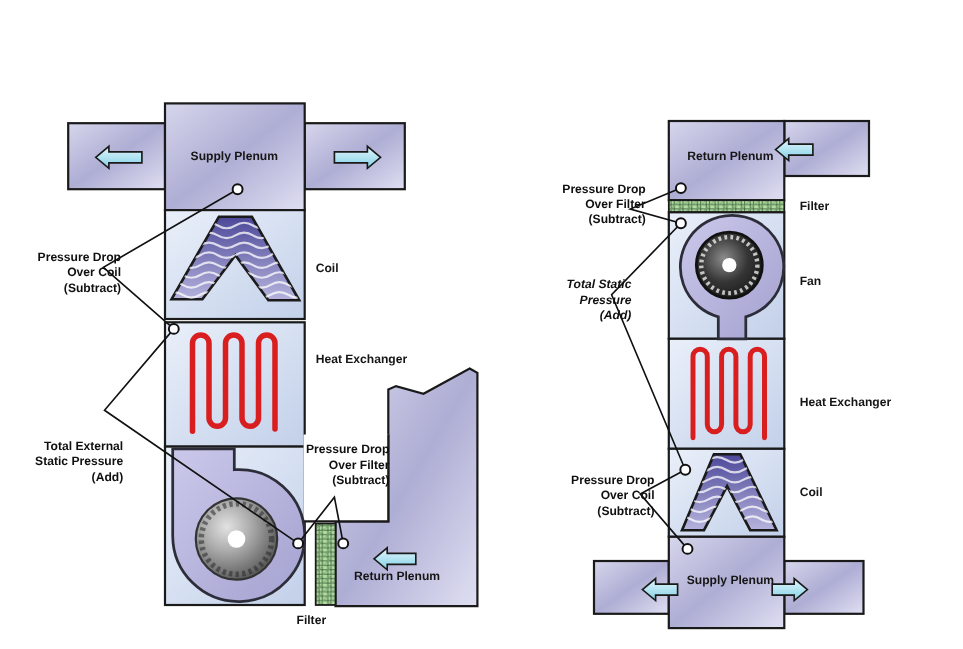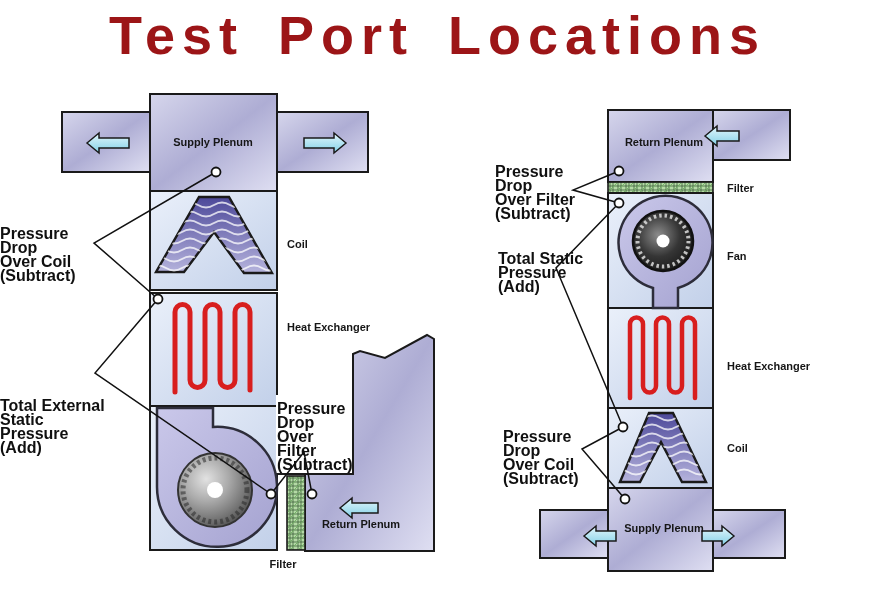--- a/index.html
+++ b/index.html
@@ -21,7 +21,6 @@
 
 <div class="canvas">
 
-  <h1 class="title">Test Port Locations</h1>
 
   <svg width="875" height="590" viewBox="0 0 875 590">
     <defs>

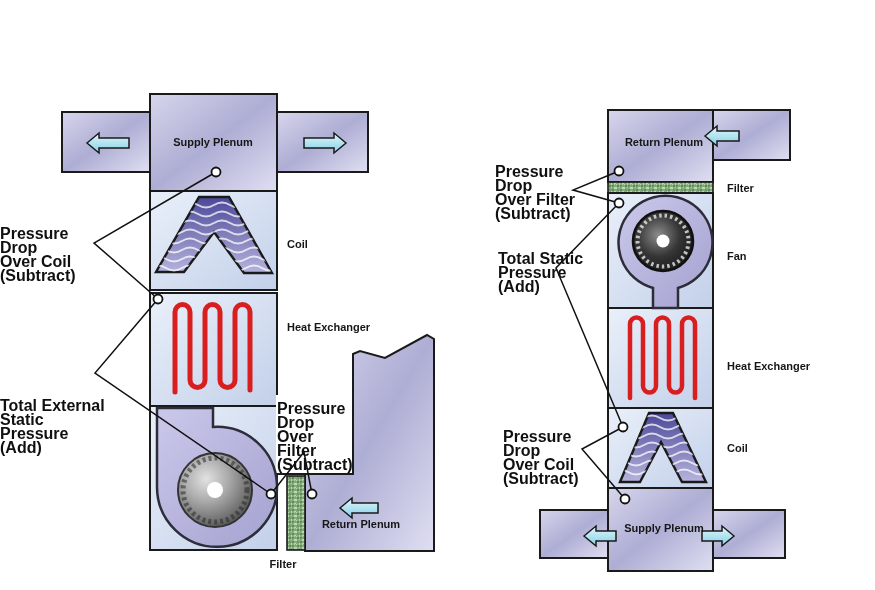--- a/index.html
+++ b/index.html
@@ -13,8 +13,8 @@
             white-space:nowrap;z-index:3;}
   .cc{transform:translate(-50%,-50%);text-align:center;}
   .cy{transform:translateY(-50%);}
-  .ann{position:absolute;font-size:16px;font-weight:bold;color:#101010;
-       text-align:left;white-space:pre-line;line-height:14px;z-index:3;}
+  .ann{position:absolute;font-size:11px;font-weight:bold;color:#101010;
+       text-align:right;white-space:pre-line;line-height:14px;z-index:3;}
 </style>
 </head>
 <body>

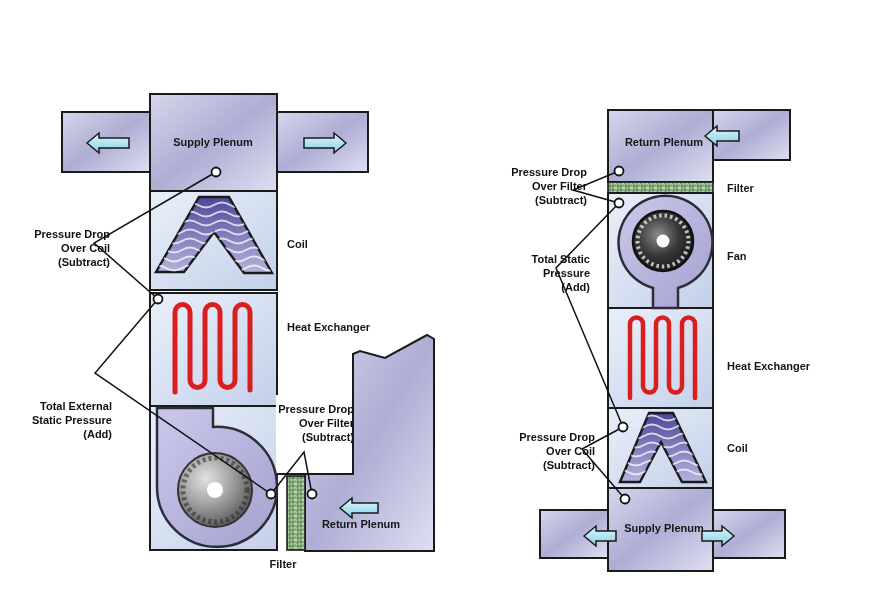--- a/index.html
+++ b/index.html
@@ -185,7 +185,7 @@
   <div class="ann" style="left:495px;width:92px;top:165px;">Pressure Drop
 Over Filter
 (Subtract)</div>
-  <div class="ann" style="left:498px;width:92px;top:252px;">Total Static
+  <div class="ann" style="left:482px;width:92px;top:252px;font-style:italic;">Total Static
 Pressure
 (Add)</div>
   <div class="ann" style="left:503px;width:92px;top:430px;">Pressure Drop

